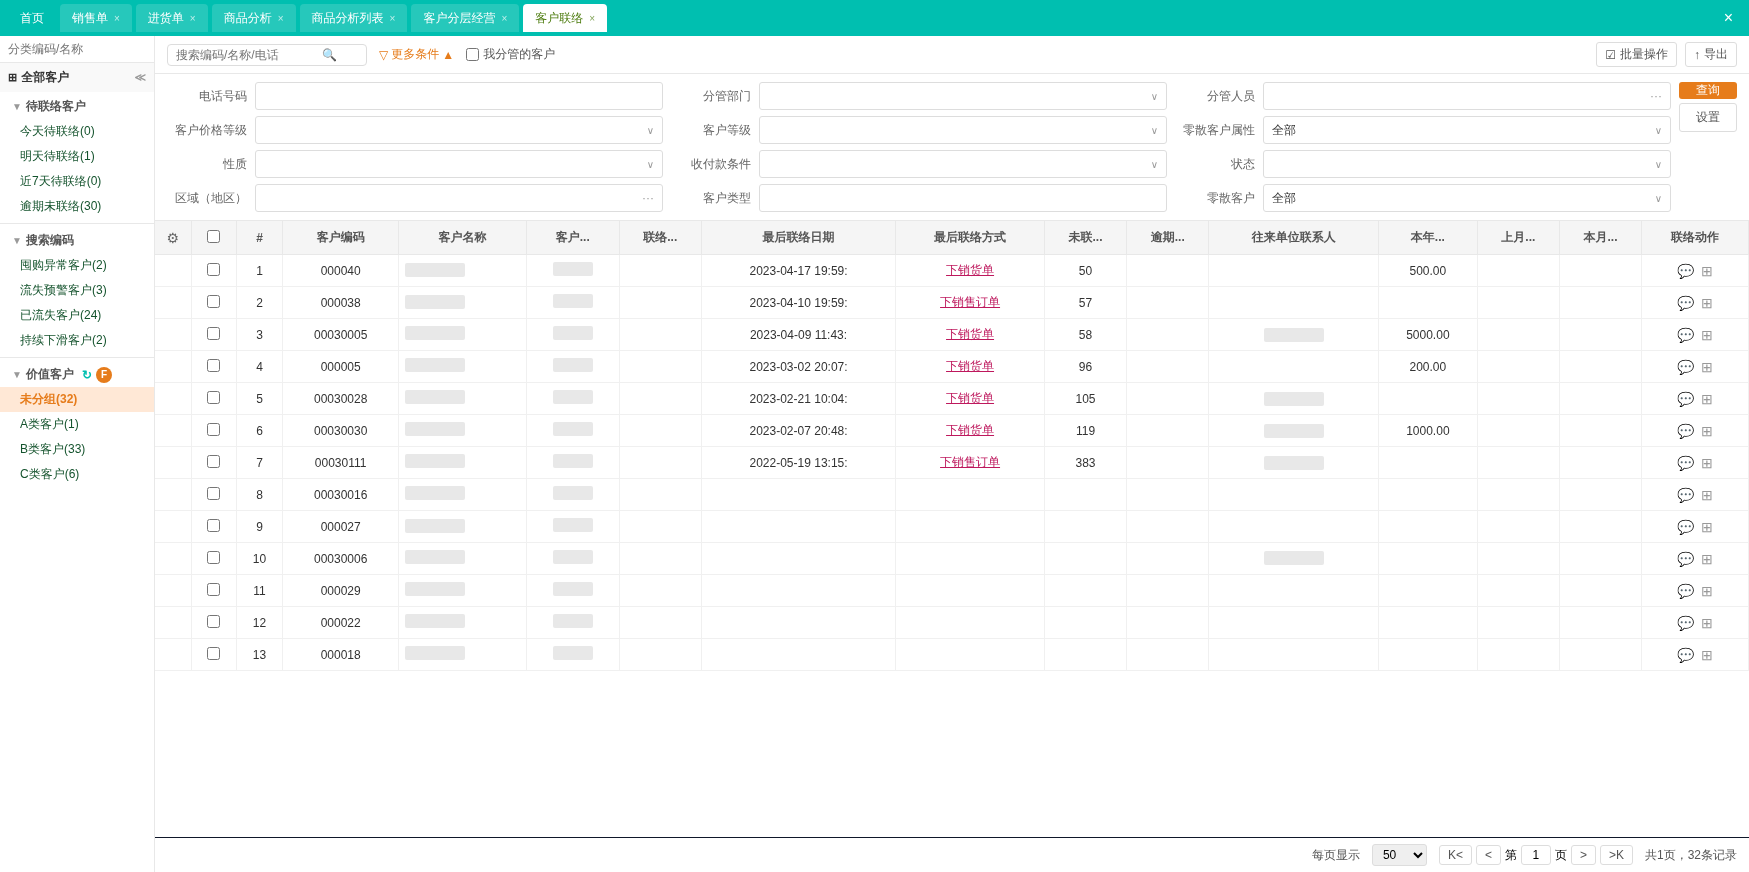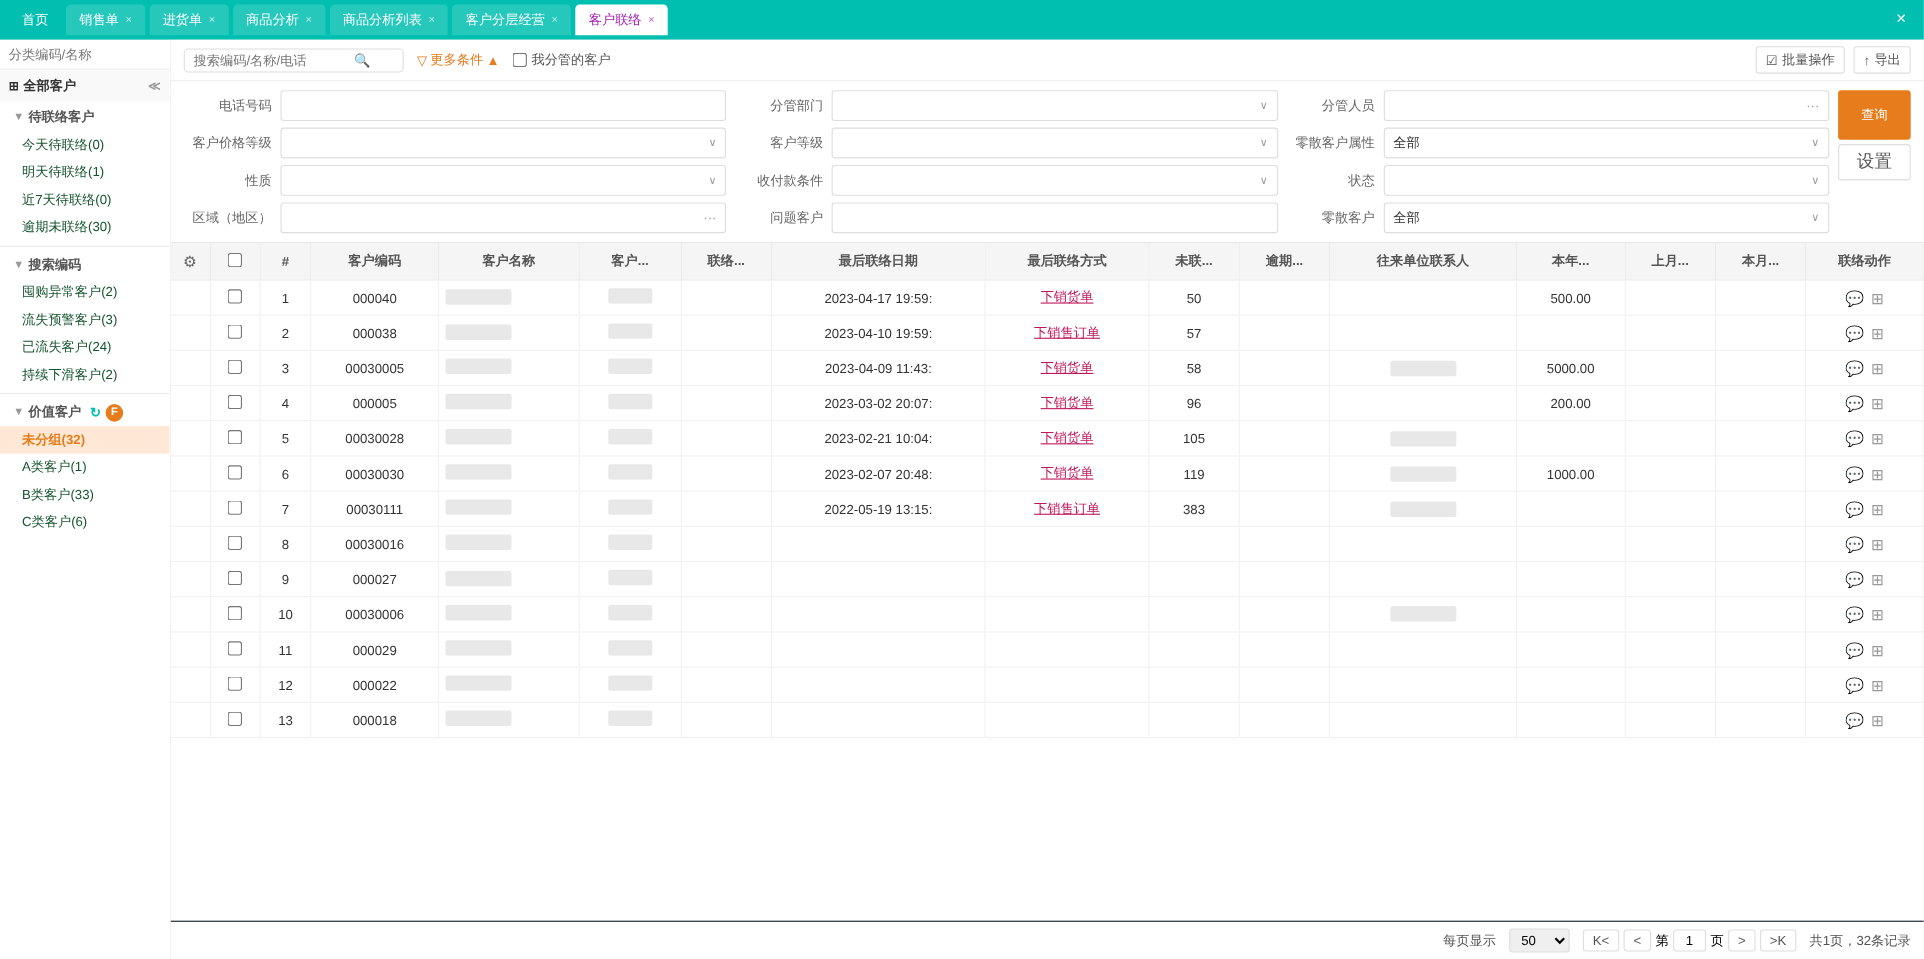--- a/index.html
+++ b/index.html
@@ -28,7 +28,7 @@
     }
     .nav-tab.active {
       background: #fff;
-      color: #a21caf;
+      color: #4d7c0f;
     }
     .nav-tab .close-x {
       font-size: 10px;

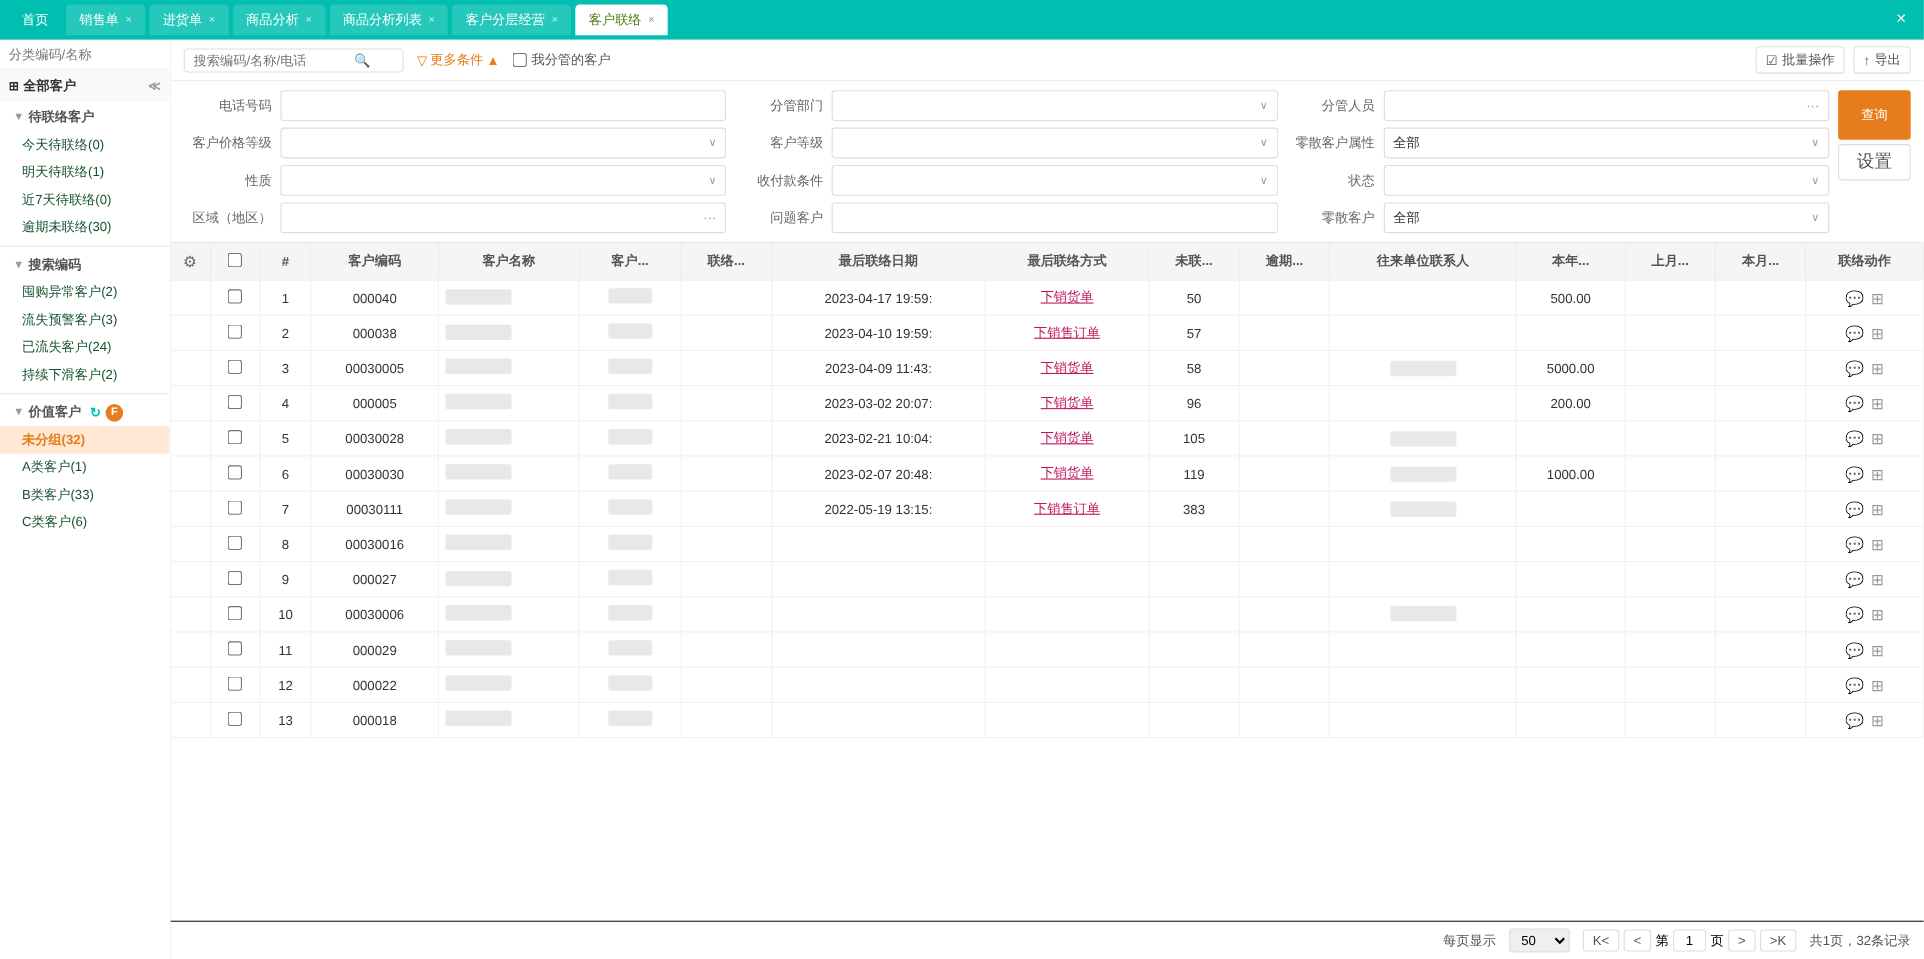--- a/index.html
+++ b/index.html
@@ -224,7 +224,7 @@
       color: #fff;
       border: none;
       border-radius: 3px;
-      padding: 14px 16px;
+      padding: 0 16px;
       cursor: pointer;
       font-size: 12px;
     }

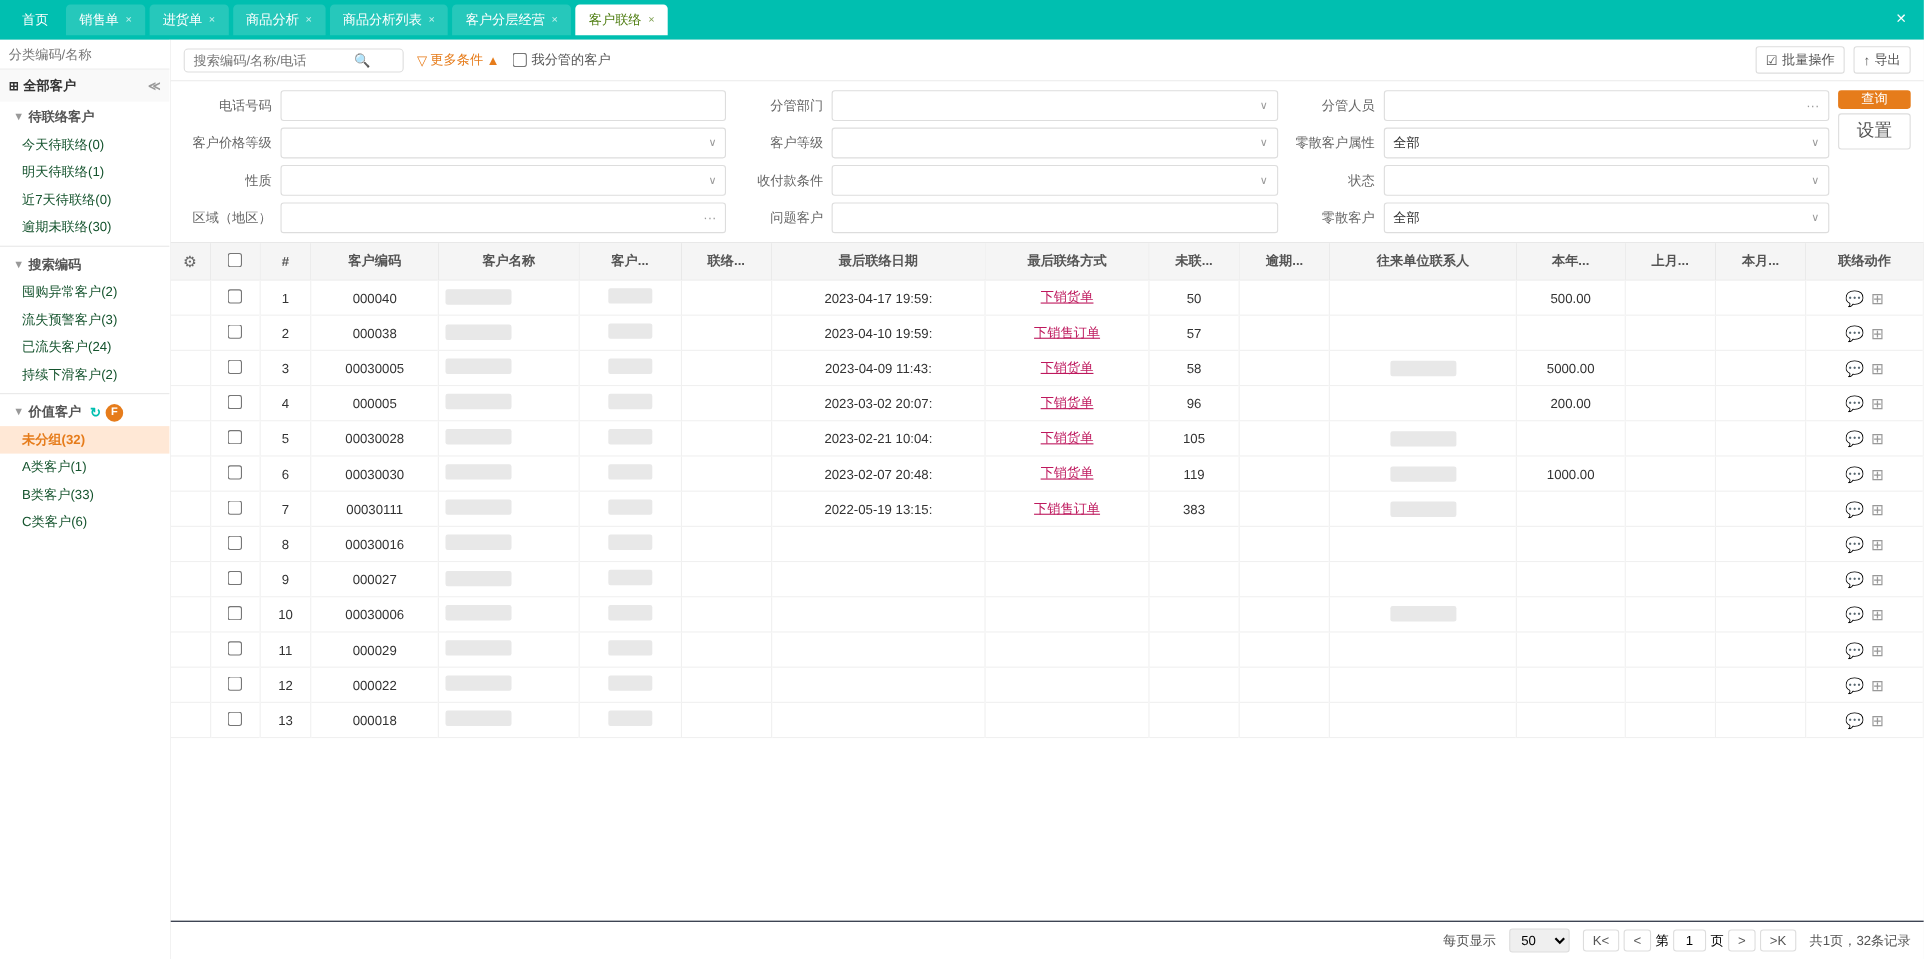--- a/index.html
+++ b/index.html
@@ -235,7 +235,7 @@
       border-radius: 3px;
       padding: 5px 16px;
       cursor: pointer;
-      font-size: 16px;
+      font-size: 12px;
     }
 
     

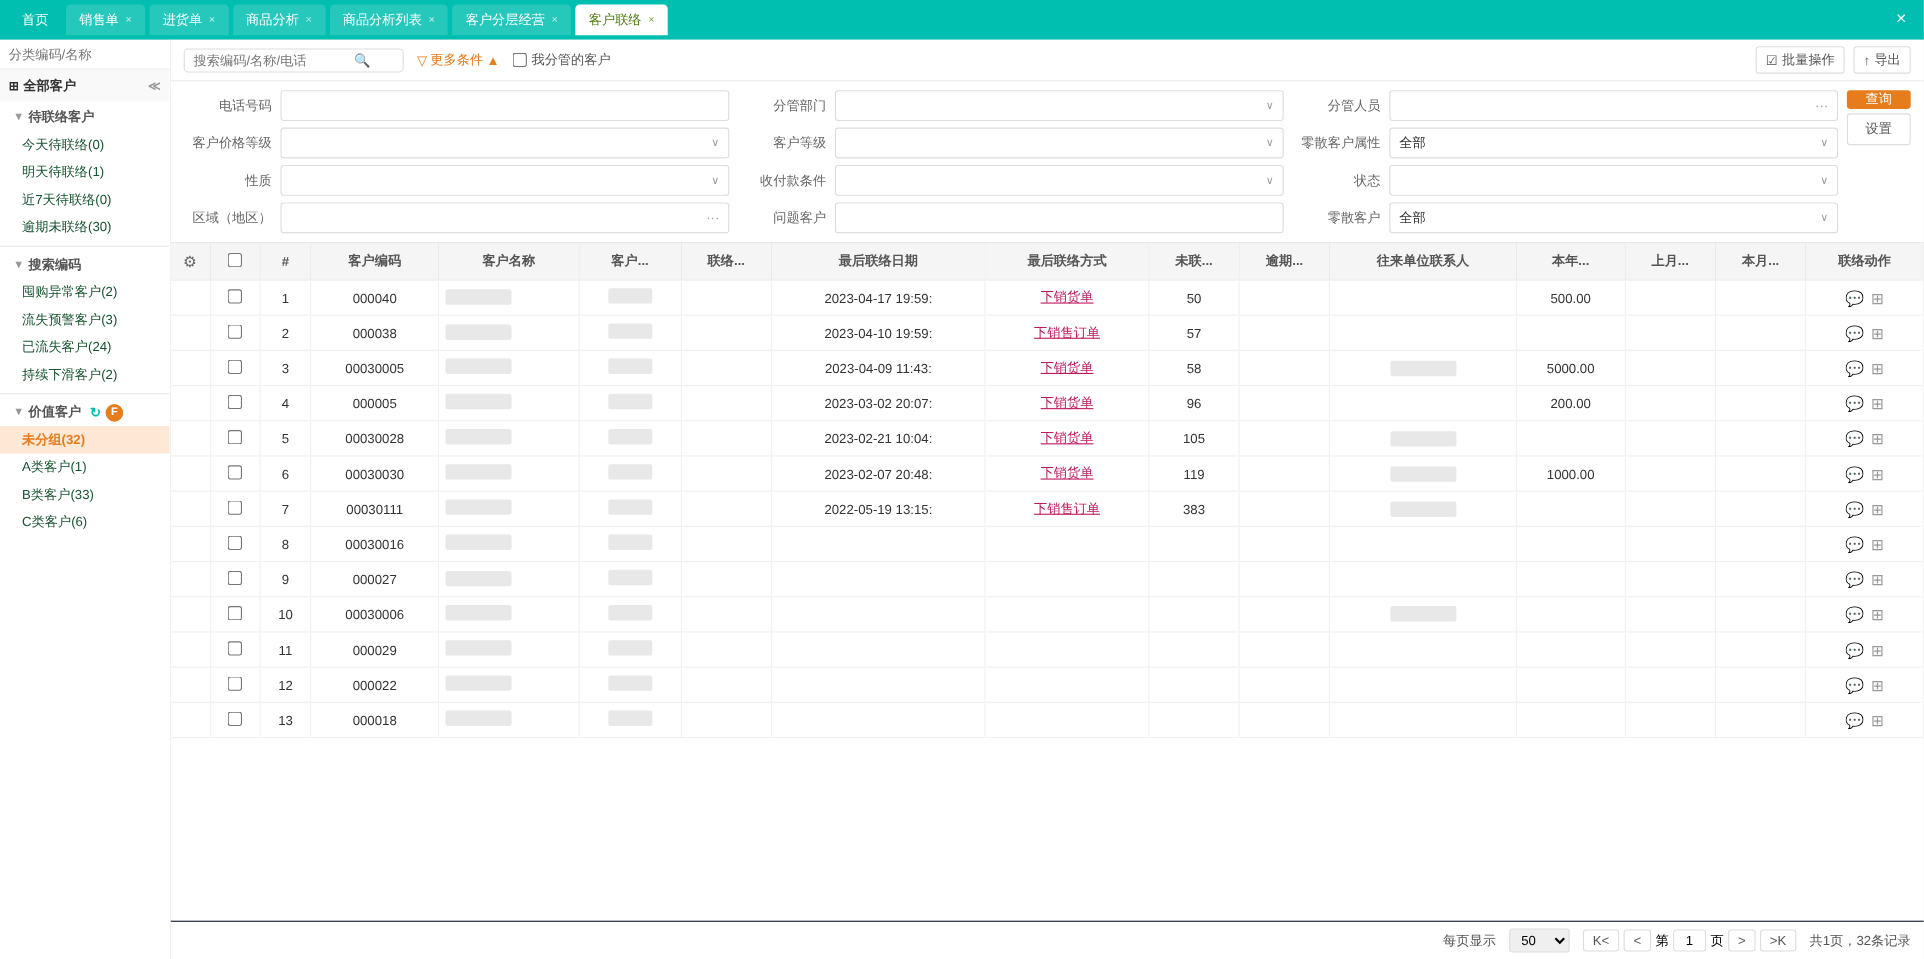--- a/index.html
+++ b/index.html
@@ -586,7 +586,7 @@
               </div>
             </div>
             <div class="filter-group">
-              <span class="filter-label">问题客户</span>
+              <span class="filter-label">客户类型</span>
               <div class="filter-input" style="flex:1;height:28px;">
                 <span></span>
               </div>

